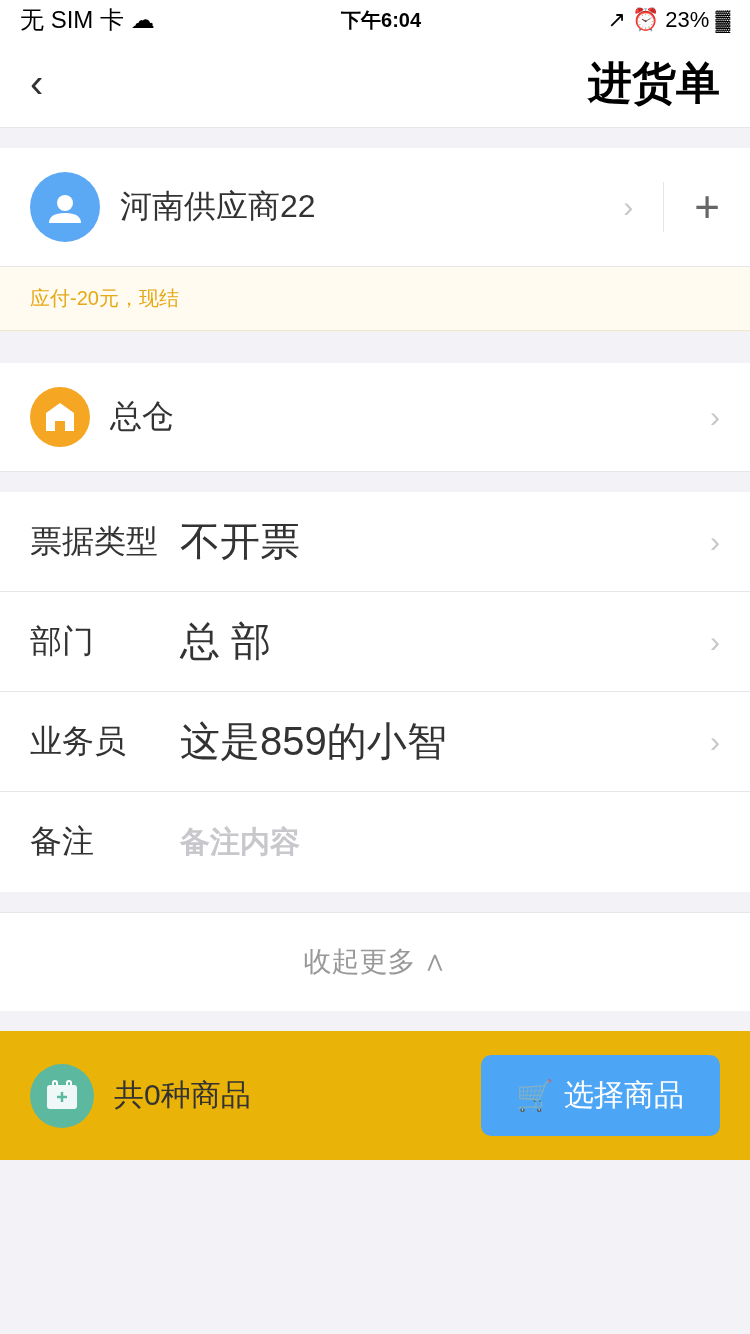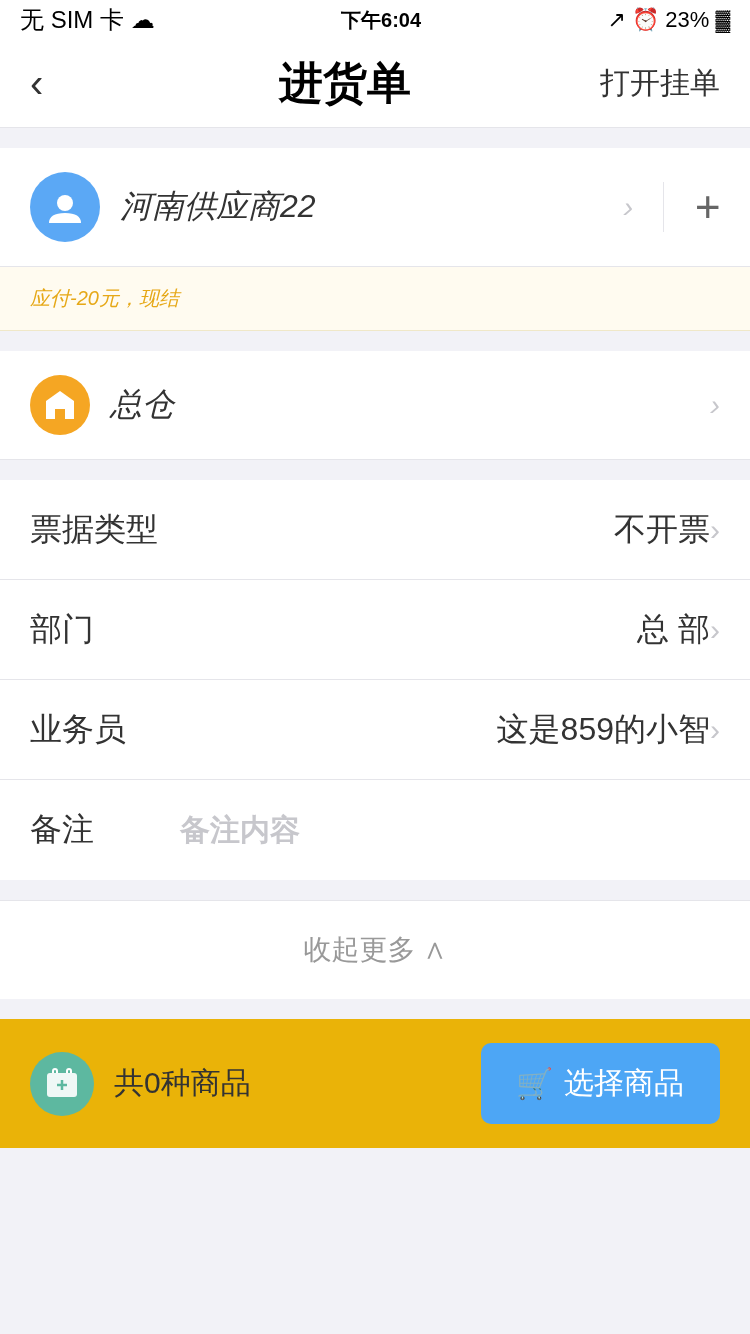--- a/index.html
+++ b/index.html
@@ -264,7 +264,6 @@
 <div class="nav-bar">
   <div class="nav-back">‹</div>
   <div class="nav-title">进货单</div>
-  <div class="nav-action">打开挂单</div>
 </div>
 
 <div class="section-gap"></div>

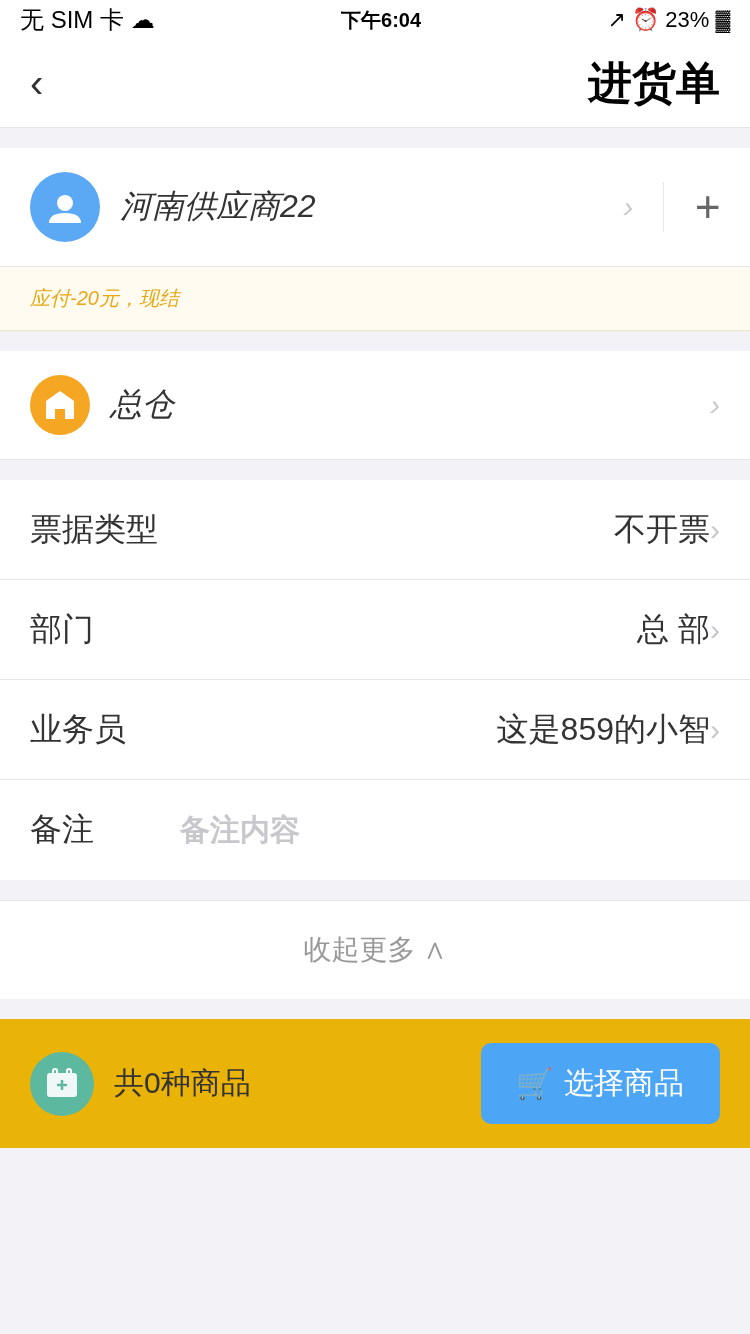--- a/index.html
+++ b/index.html
@@ -63,8 +63,7 @@
     
     .card {
       background: #86efac;
-      margin-bottom: 0;
-      font-style: italic;
+      margin-bottom: 12px;
     }
 
     

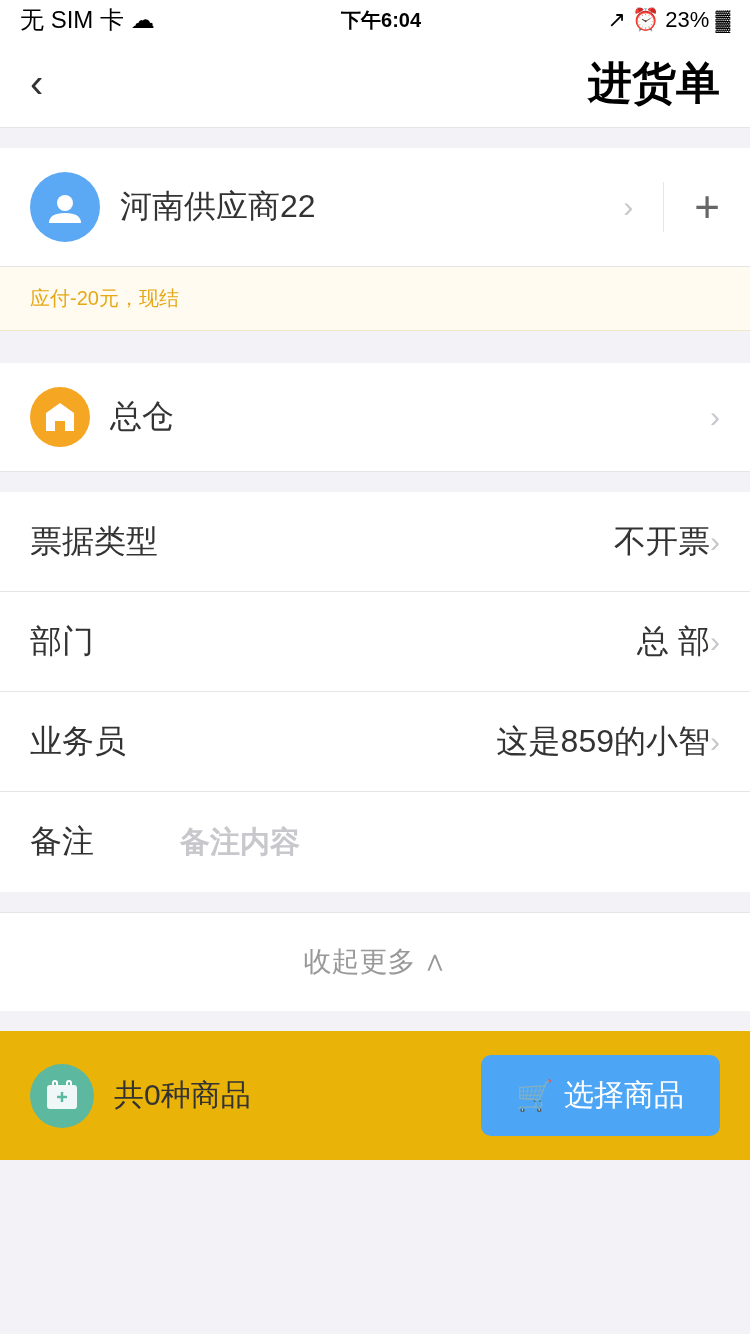--- a/index.html
+++ b/index.html
@@ -176,10 +176,9 @@
     }
     .form-value {
       flex: 1;
-      font-size: 32px;
+      font-size: 40px;
       color: #333;
       padding-left: 20px;
-      text-align: right;
     }
     .form-placeholder {
       flex: 1;

